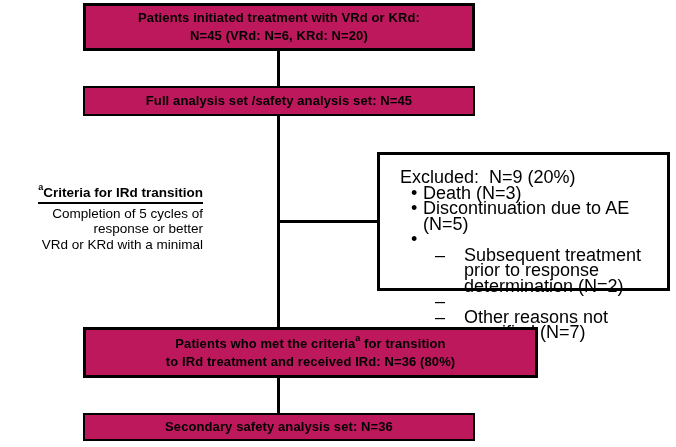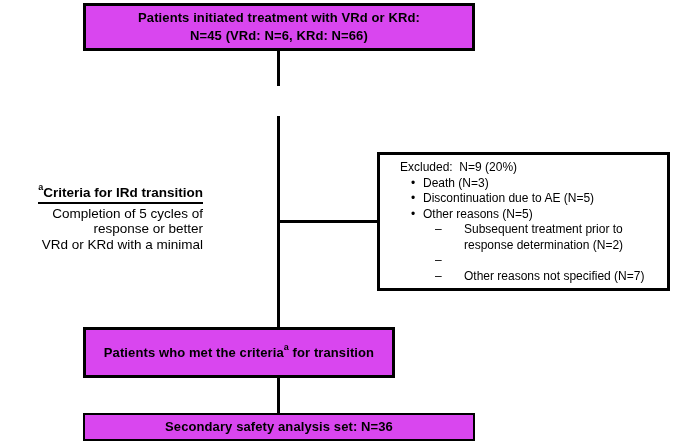--- a/index.html
+++ b/index.html
@@ -18,7 +18,7 @@
   }
   .fbox {
     position: absolute;
-    background: #d946ef;
+    background: #be185d;
     border: 2px solid #000000;
     box-sizing: border-box;
     display: flex;

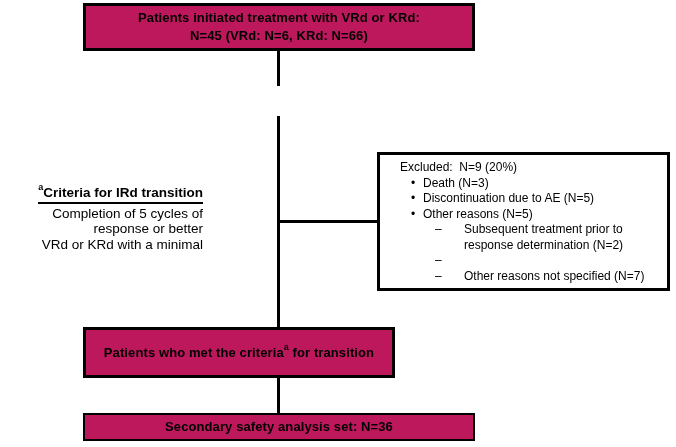--- a/index.html
+++ b/index.html
@@ -111,7 +111,7 @@
 
   <div class="fbox heavy bold13" style="left:83px; top:3px; width:392px; height:48px;">
     <div>Patients initiated treatment with VRd or KRd:</div>
-    <div>N=45 (VRd: N=6, KRd: N=66)</div>
+    <div>N=45 (VRd: N=6, KRd: N=20)</div>
   </div>
 
   <div class="connector" style="left:277px; top:51px; width:3px; height:35px;"></div>

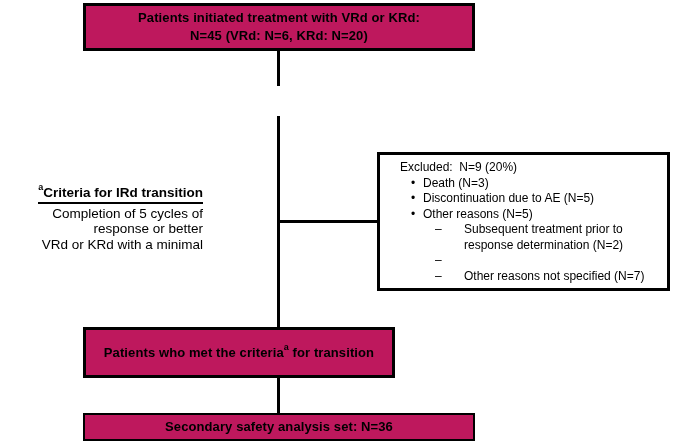--- a/index.html
+++ b/index.html
@@ -116,6 +116,9 @@
 
   <div class="connector" style="left:277px; top:51px; width:3px; height:35px;"></div>
 
+  <div class="fbox bold13" style="left:83px; top:86px; width:392px; height:30px;">
+    <div>Full analysis set /safety analysis set: N=45</div>
+  </div>
 
   <div class="connector" style="left:277px; top:116px; width:3px; height:212px;"></div>
 

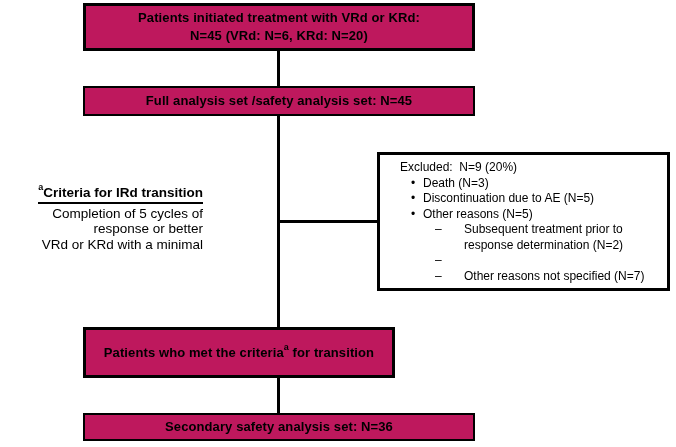--- a/index.html
+++ b/index.html
@@ -55,9 +55,9 @@
     background: #ffffff;
     border: 3px solid #000000;
     box-sizing: border-box;
-    font-size: 12px;
+    font-size: 18px;
     line-height: 15.5px;
-    padding-top: 5px;
+    padding-top: 15px;
     text-align: left;
   }
   .exc-title {

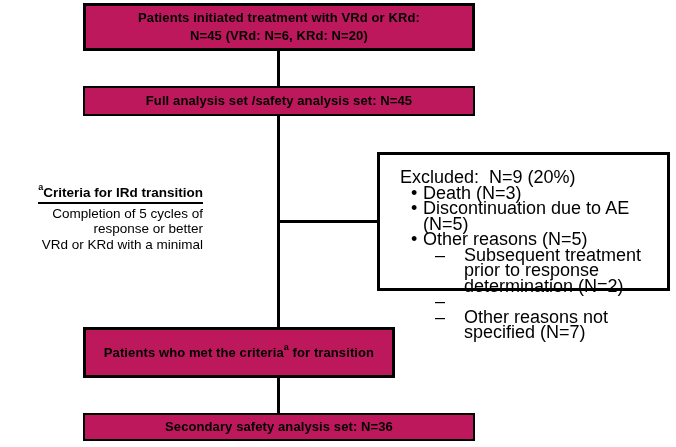--- a/index.html
+++ b/index.html
@@ -137,7 +137,6 @@
     </div>
     <div class="exc-bullet">
       <span class="glyph">•</span>
-      <span class="txt">Other reasons (N=5)</span>
     </div>
 
     <div class="exc-sub">

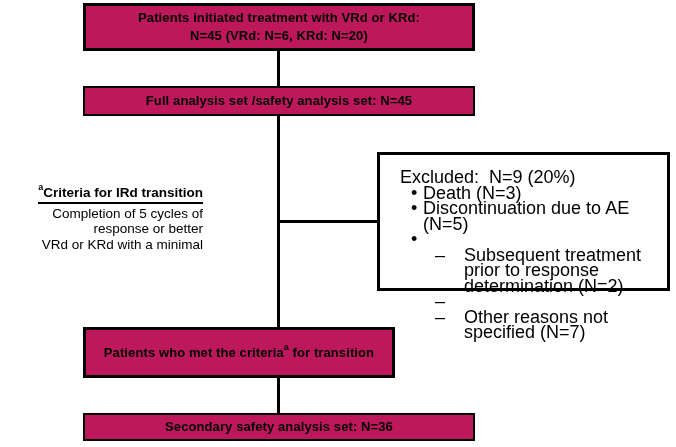--- a/index.html
+++ b/index.html
@@ -163,7 +163,7 @@
     </div>
   </div>
 
-  <div class="fbox heavy bold13" style="left:83px; top:327px; width:312px; height:51px;">
+  <div class="fbox heavy bold13" style="left:83px; top:327px; width:455px; height:51px;">
     <div><span>Patients who met the criteria</span><sup class="sp">a</sup><span> for transition</span></div>
   </div>
 

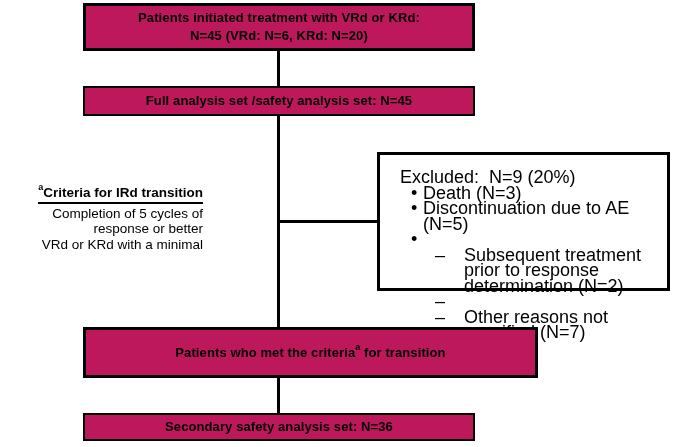--- a/index.html
+++ b/index.html
@@ -165,6 +165,7 @@
 
   <div class="fbox heavy bold13" style="left:83px; top:327px; width:455px; height:51px;">
     <div><span>Patients who met the criteria</span><sup class="sp">a</sup><span> for transition</span></div>
+    <div>to IRd treatment and received IRd: N=36 (80%)</div>
   </div>
 
   <div class="connector" style="left:277px; top:378px; width:3px; height:35px;"></div>

